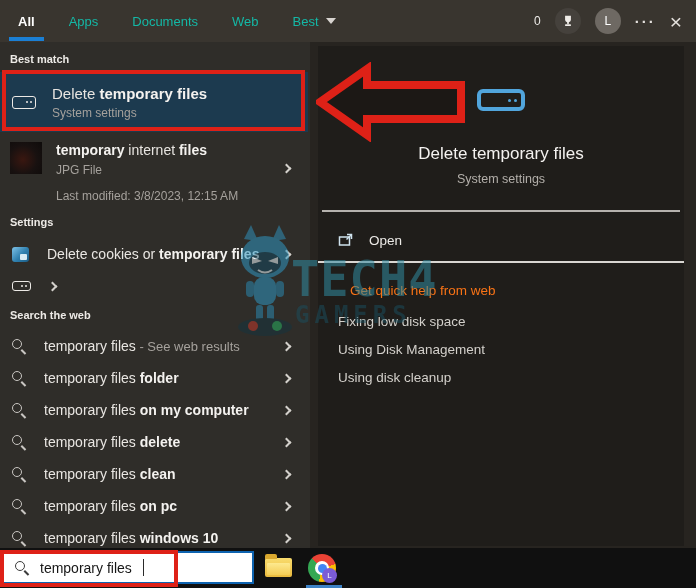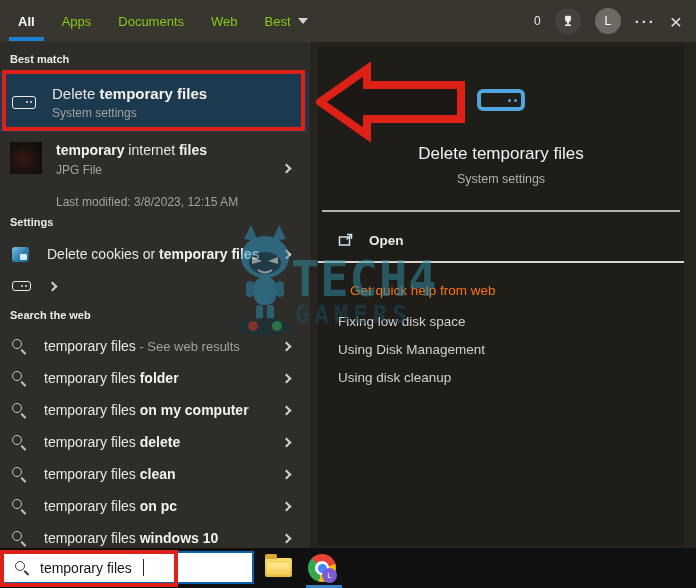--- a/index.html
+++ b/index.html
@@ -9,7 +9,7 @@
 
   
   .topbar { position:absolute; left:0; top:0; width:696px; height:42px; background:#39352f; }
-  .tabs { position:absolute; left:18px; top:0; height:42px; display:flex; align-items:center; gap:27px; }
+  .tabs { position:absolute; left:18px; top:0; height:42px; display:flex; align-items:center; gap:34px; }
   .tab { position:relative; font-size:13px; color:#84cc16; height:42px; display:flex; align-items:center; gap:7px; cursor:default; }
   .tab.active { color:#ffffff; font-weight:bold; }
   .tab.active::after { content:""; position:absolute; left:-9px; right:-9px; bottom:1px; height:4px; background:#1b7fd4; }

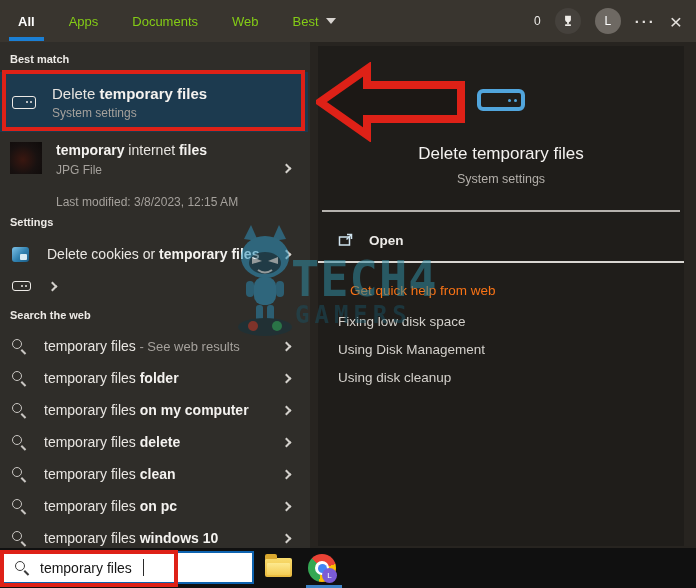--- a/index.html
+++ b/index.html
@@ -10,7 +10,7 @@
   
   .topbar { position:absolute; left:0; top:0; width:696px; height:42px; background:#39352f; }
   .tabs { position:absolute; left:18px; top:0; height:42px; display:flex; align-items:center; gap:34px; }
-  .tab { position:relative; font-size:13px; color:#84cc16; height:42px; display:flex; align-items:center; gap:7px; cursor:default; }
+  .tab { position:relative; font-size:13px; color:#14b8a6; height:42px; display:flex; align-items:center; gap:7px; cursor:default; }
   .tab.active { color:#ffffff; font-weight:bold; }
   .tab.active::after { content:""; position:absolute; left:-9px; right:-9px; bottom:1px; height:4px; background:#1b7fd4; }
   .caret-down { width:0; height:0; border-left:5px solid transparent; border-right:5px solid transparent; border-top:6px solid #d8d4d0; }

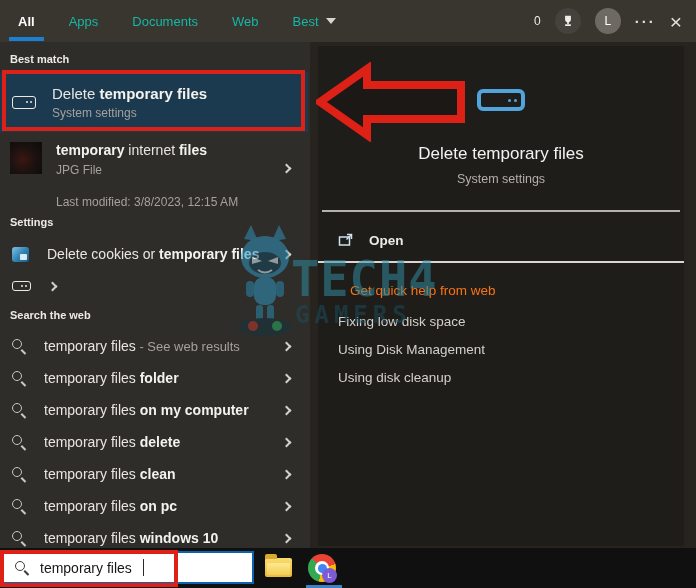--- a/index.html
+++ b/index.html
@@ -38,7 +38,7 @@
   .thumb { width:32px; height:32px; background:radial-gradient(circle at 40% 55%, #3a1710 0%, #181110 55%, #0e0b0a 100%); flex:none; }
   .file-text .l1 { font-size:14px; }
   .file-text .l2 { font-size:12px; color:#a5a19c; margin-top:5px; }
-  .file-text .l3 { font-size:12px; color:#a5a19c; margin-top:18px; }
+  .file-text .l3 { font-size:12px; color:#a5a19c; margin-top:12px; }
   .file-row .chev { position:absolute; right:0; top:28px; }
 
   

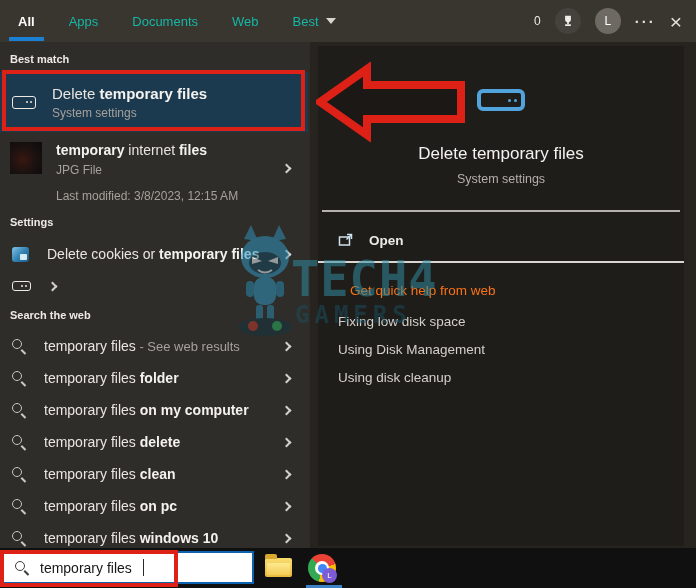--- a/index.html
+++ b/index.html
@@ -62,7 +62,7 @@
   .rp-title { position:absolute; left:0; top:98px; width:100%; text-align:center; font-size:17px; color:#f4f2f0; }
   .rp-sub { position:absolute; left:0; top:126px; width:100%; text-align:center; font-size:12.5px; color:#b3afaa; }
   .rp-div1 { position:absolute; left:4px; right:4px; top:164px; height:2px; background:#b5b2ae; }
-  .rp-open { position:absolute; left:20px; top:181px; height:26px; display:flex; align-items:center; gap:15px;font-weight:bold; }
+  .rp-open { position:absolute; left:20px; top:181px; height:26px; display:flex; align-items:center; gap:15px; }
   .rp-open .lbl { font-size:13.5px; color:#eceae7; }
   .rp-div2 { position:absolute; left:0; right:0; top:215px; height:2px; background:#d9d6d2; }
   .rp-link { position:absolute; left:20px; font-size:13.5px; color:#d3d0cb; }

